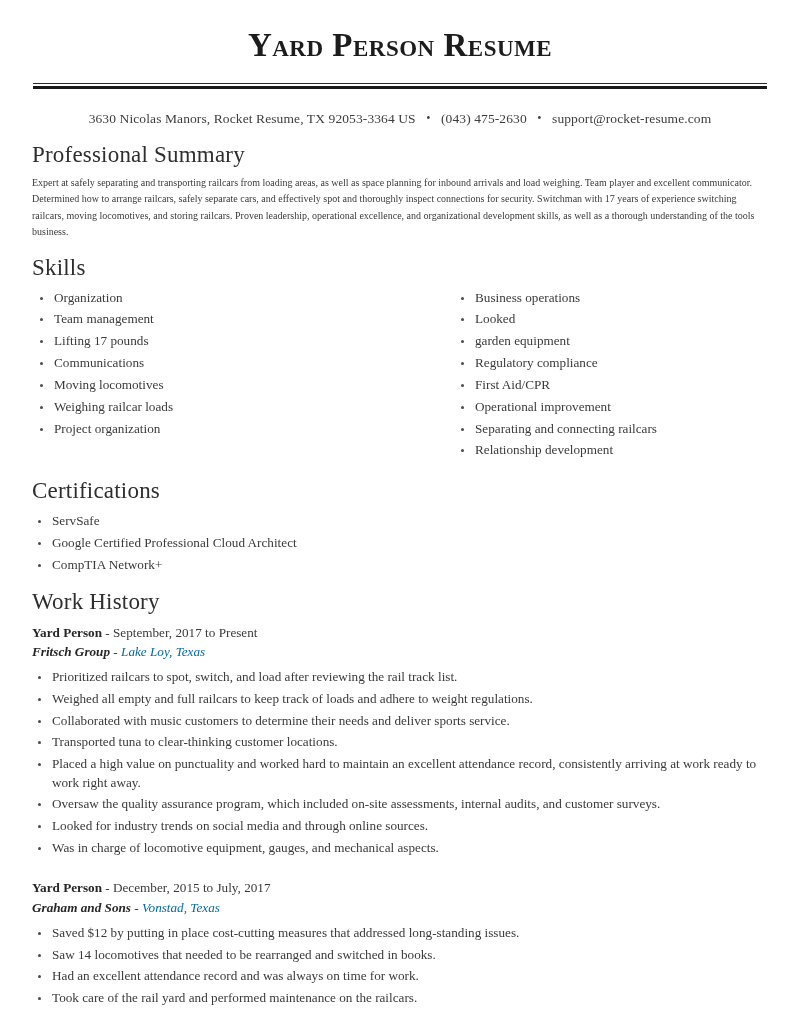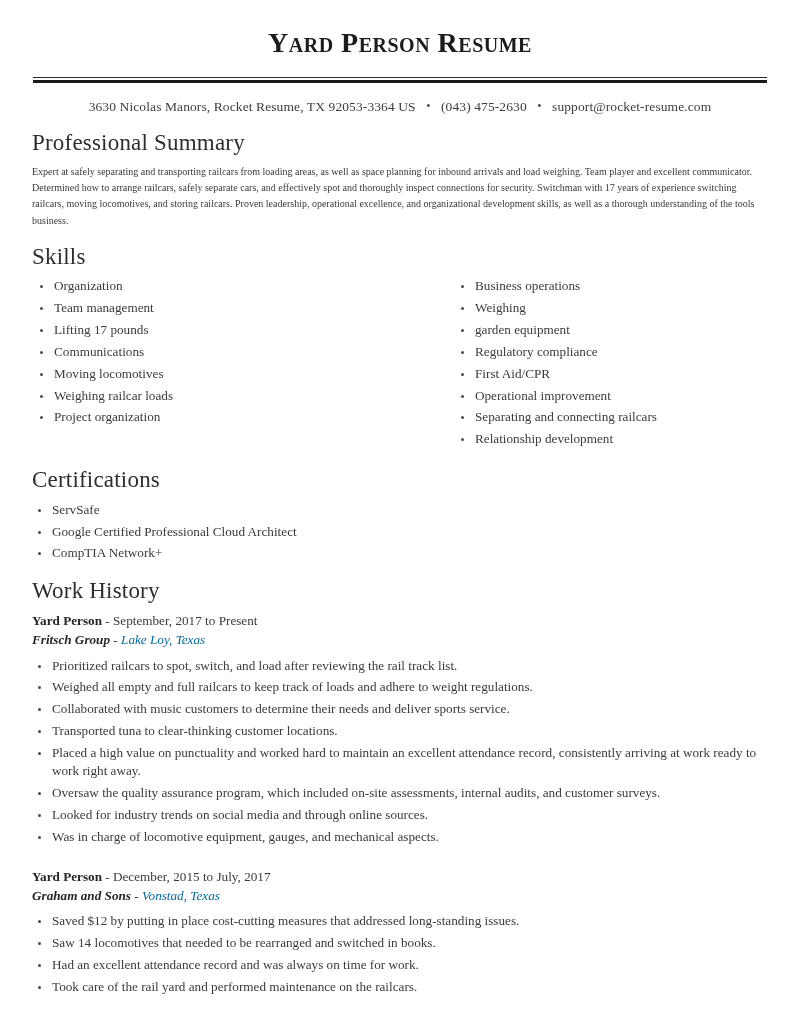--- a/index.html
+++ b/index.html
@@ -26,7 +26,7 @@
   .doc-title {
     text-align: center;
     font-weight: bold;
-    font-size: 28px;
+    font-size: 33px;
     line-height: 1.05;
     letter-spacing: 0.5px;
     color: #1c1c1c;

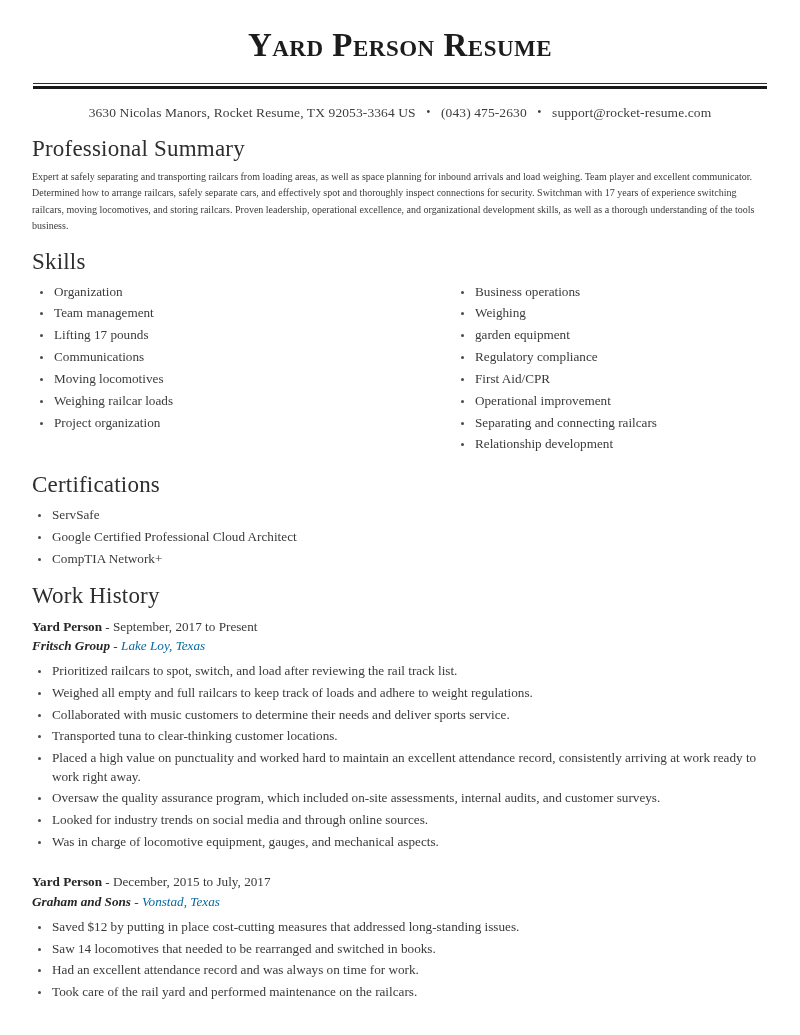--- a/index.html
+++ b/index.html
@@ -54,7 +54,7 @@
     text-align: center;
     font-size: 13.5px;
     color: #3d3d3d;
-    margin-top: 16px;
+    margin-top: 22px;
     letter-spacing: 0.1px;
   }
   .contact .sep {

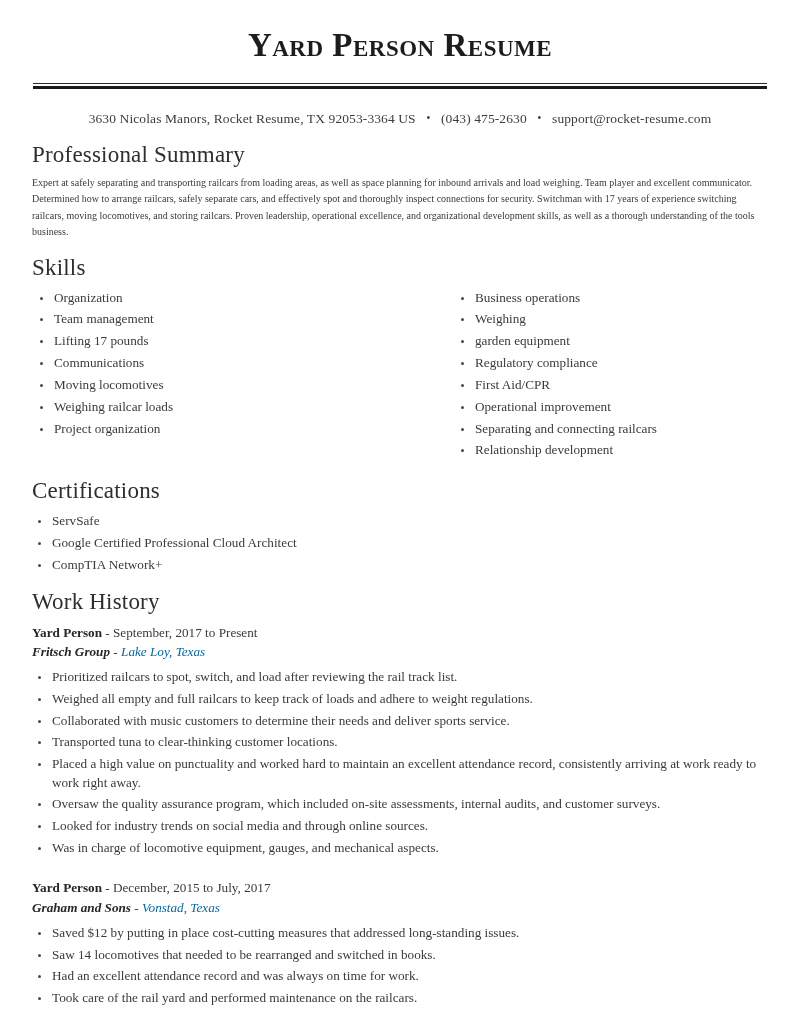--- a/index.html
+++ b/index.html
@@ -202,7 +202,7 @@
       <div class="col right">
         <ul class="bullets">
           <li>Business operations</li>
-          <li>Weighing</li>
+          <li>Looked</li>
           <li>garden equipment</li>
           <li>Regulatory compliance</li>
           <li>First Aid/CPR</li>

